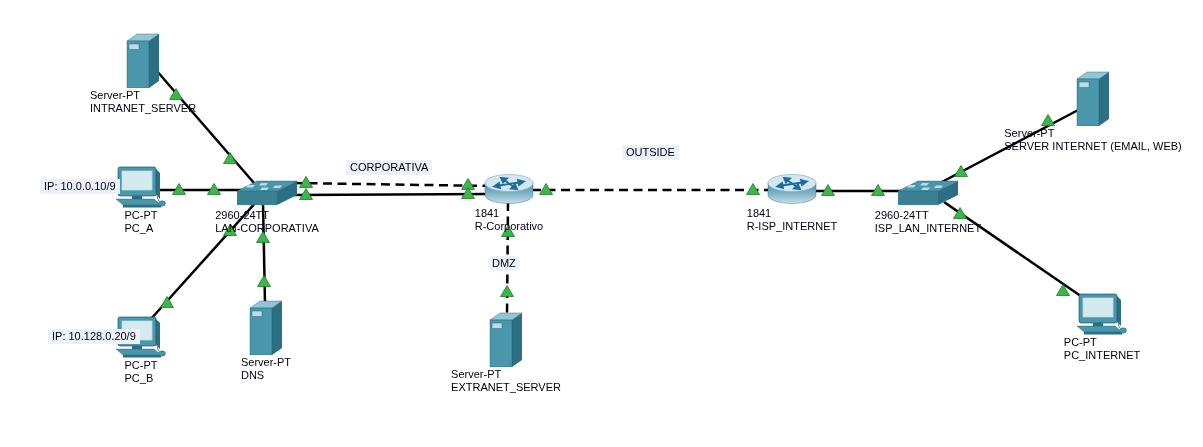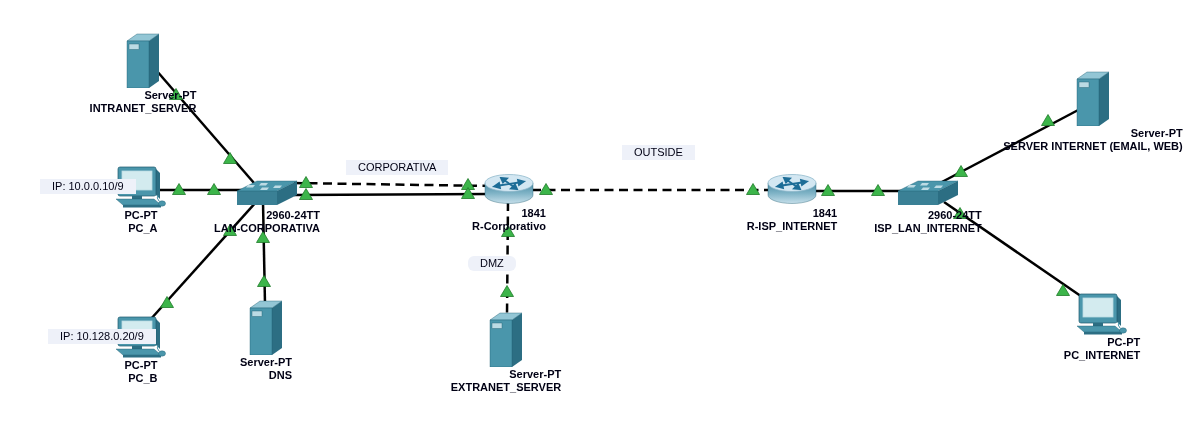--- a/index.html
+++ b/index.html
@@ -20,11 +20,10 @@
     position:absolute;left:50%;top:100%;
     transform:translateX(-50%);
     margin-top:1px;
-    text-align:right;
+    text-align:left;
     font-size:11px;line-height:12.5px;
     color:var(--label-text);
     white-space:nowrap;
-    font-weight:bold;
   }
   .dlabel span{display:block;}
   .note{

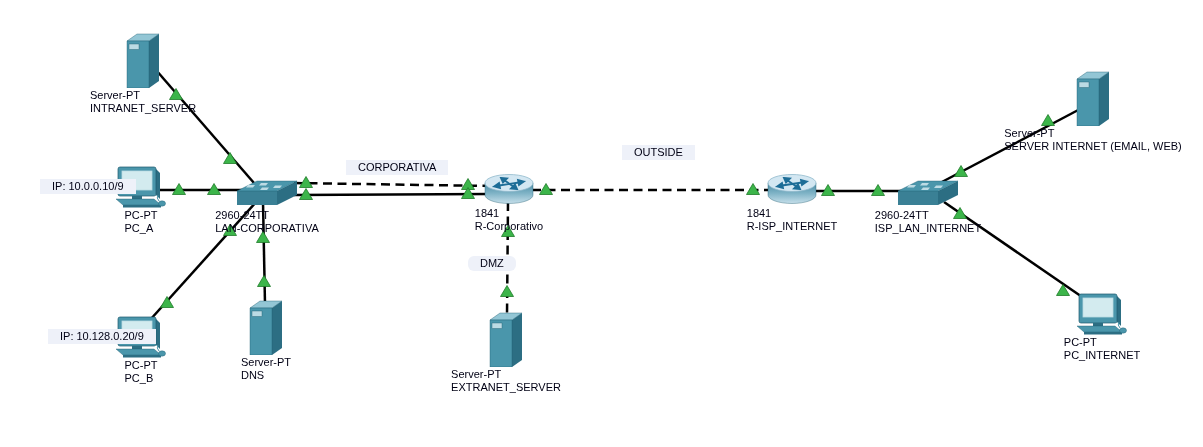--- a/index.html
+++ b/index.html
@@ -31,7 +31,7 @@
     font-size:11px;line-height:13px;
     color:var(--label-text);
     background:var(--note-bg);
-    padding:1px 12px;
+    padding:1px 4px;
     white-space:nowrap;
   }
 </style>

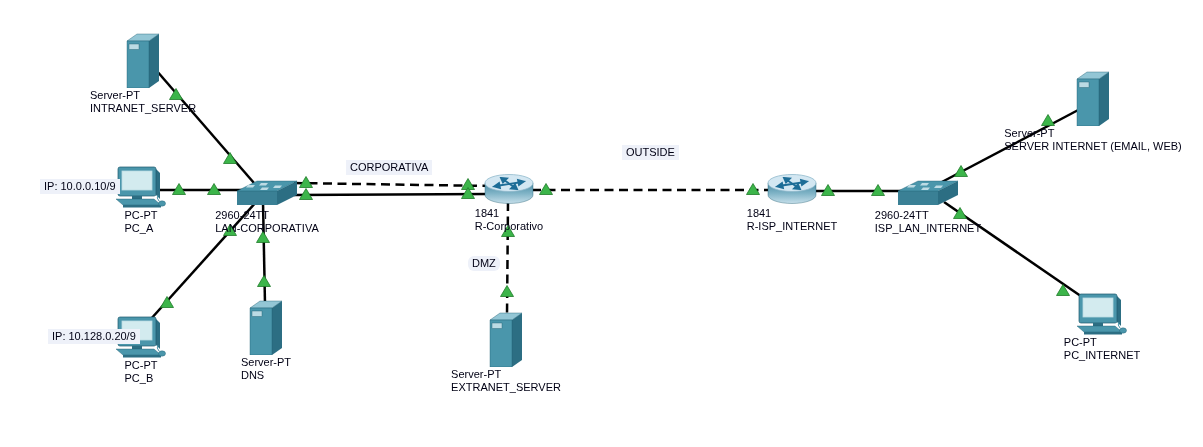--- a/index.html
+++ b/index.html
@@ -276,7 +276,7 @@
       <div class="note" style="left: 48px; top: 329px;">IP: 10.128.0.20/9</div>
       <div class="note" style="left: 346px; top: 160px;">CORPORATIVA</div>
       <div class="note" style="left: 622px; top: 145px;">OUTSIDE</div>
-      <div class="note" style="left: 468px; top: 256px; border-radius: 6px;">DMZ</div>
+      <div class="note" style="left: 488px; top: 256px; border-radius: 6px;">DMZ</div>
     </div>
 </div>
 

